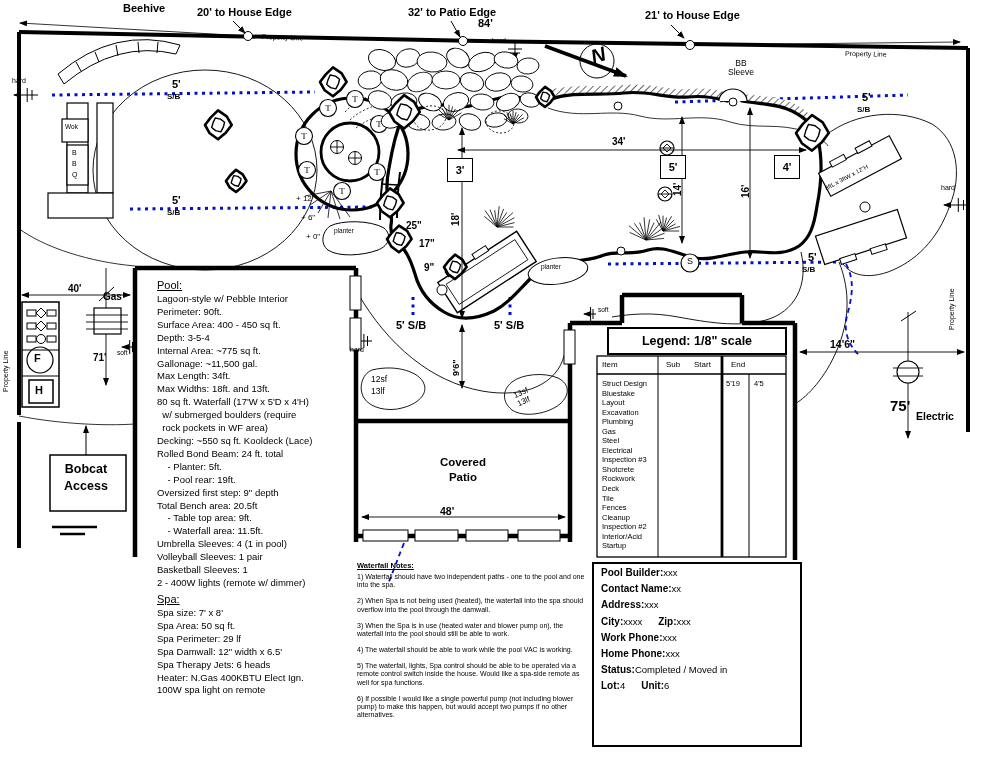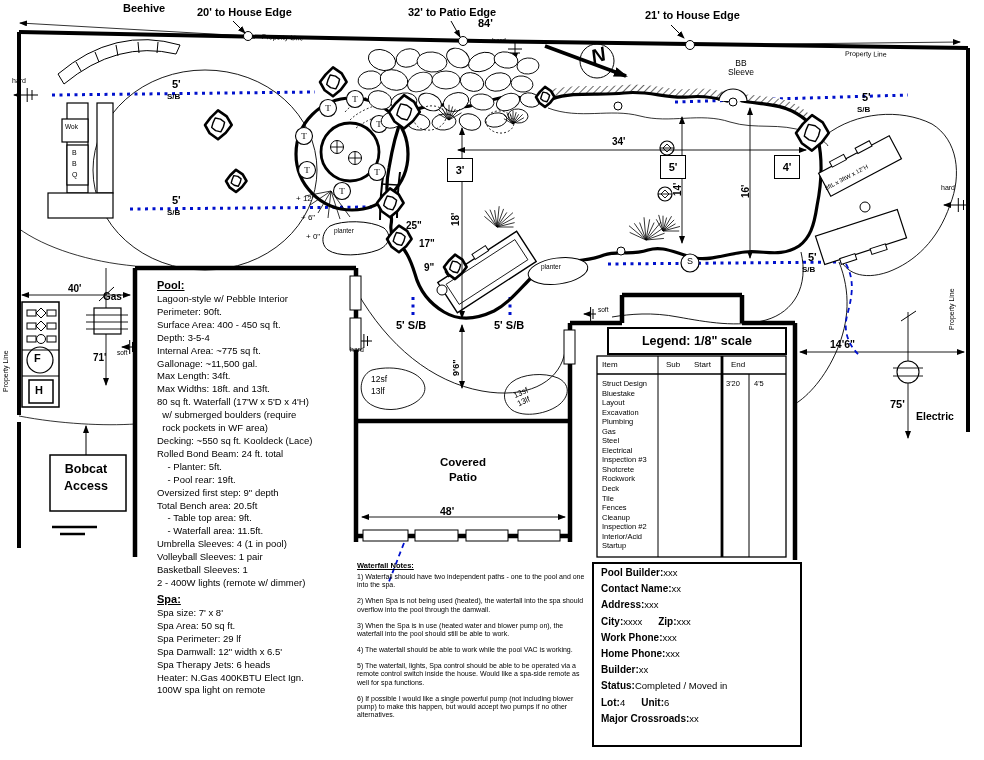--- a/index.html
+++ b/index.html
@@ -17,7 +17,7 @@
   .dimbox{position:absolute;z-index:2;border:1.5px solid #000;background:#fff;
           text-align:center;font-weight:bold;font-size:11px;}
   .specs{position:absolute;z-index:2;}
-  .specs .tt{font-size:11px;font-weight:bold;text-decoration:underline;margin-bottom:2px;}
+  .specs .tt{font-size:11px;font-weight:normal;text-decoration:underline;margin-bottom:2px;}
   .specs .pline{font-size:9.5px;line-height:12.9px;white-space:pre;}
   #notes{position:absolute;z-index:2;width:233px;}
   #notes .tt{font-size:7.5px;font-weight:bold;text-decoration:underline;margin-bottom:3px;}

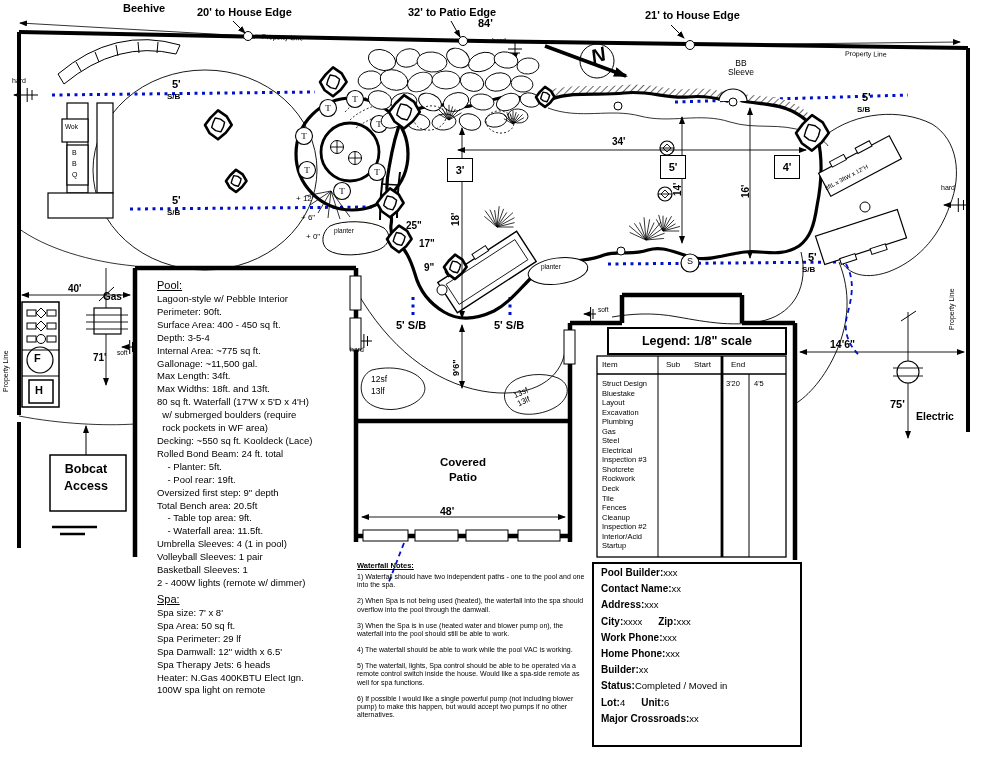--- a/index.html
+++ b/index.html
@@ -449,7 +449,7 @@
       <div class="lline">Interior/Acid</div>
       <div class="lline">Startup</div>
     </div>
-  <div class="lbl" style="left:726px;top:380px;font-size:7.5px;">3'20</div>
+  <div class="lbl" style="left:726px;top:380px;font-size:7.5px;">5'19</div>
   <div class="lbl" style="left:754px;top:380px;font-size:7.5px;">4'5</div>
 
   <div id="builderbox" style="left:592px;top:562px;width:199px;height:180px;">

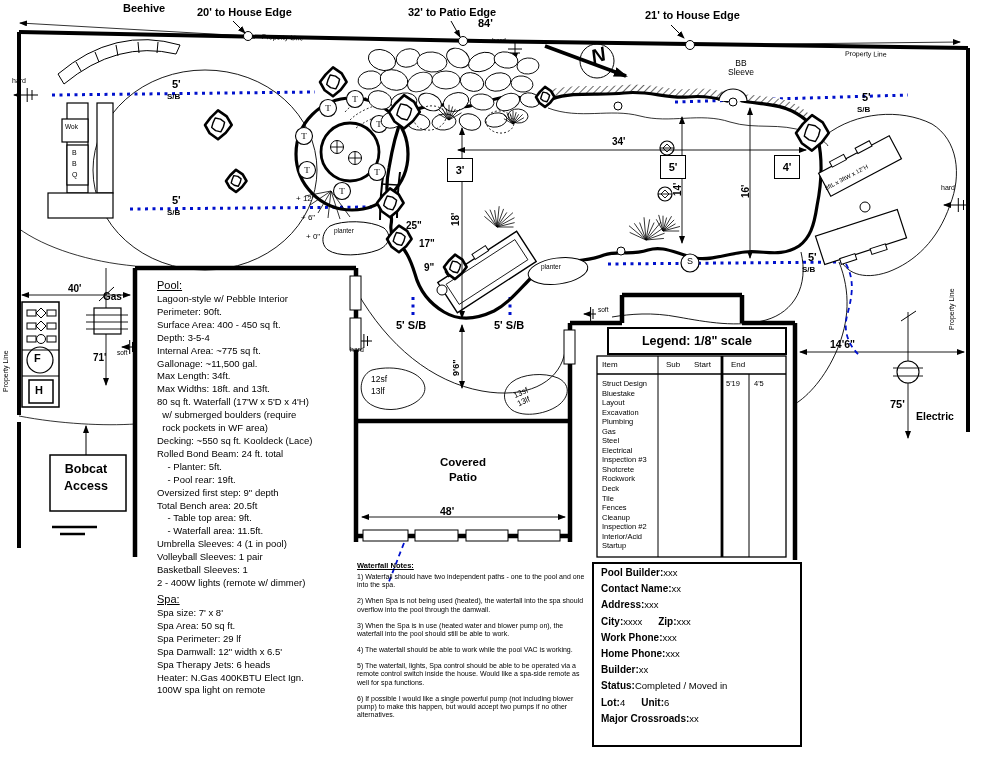--- a/index.html
+++ b/index.html
@@ -384,7 +384,7 @@
     <div>Access</div>
   </div>
   <div class="lbl b" style="left:916px;top:377px;font-size:10.5px;margin-top:34px;">Electric</div>
-  <div class="lbl b" style="left:890px;top:398px;font-size:11px;">75'</div>
+  <div class="lbl b" style="left:890px;top:398px;font-size:15px;">75'</div>
   <div class="lbl b" style="left:830px;top:339px;font-size:10.5px;">14'6"</div>
 
   <div class="dimbox" style="left:447px;top:158px;width:24px;height:22px;line-height:22px;">3'</div>

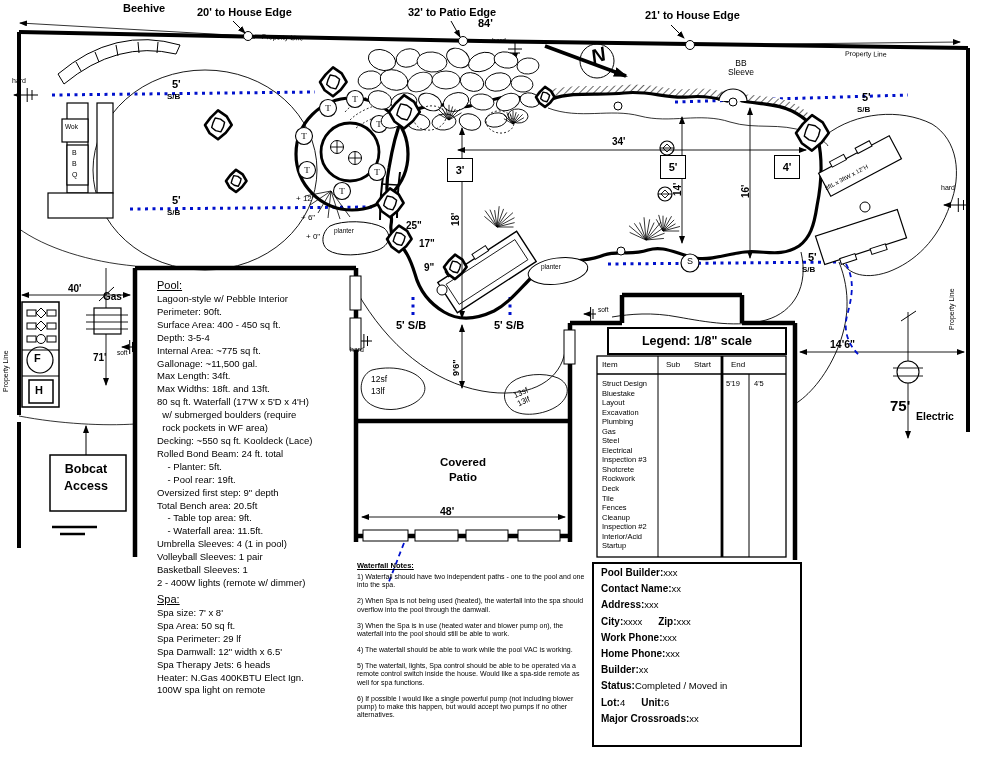--- a/index.html
+++ b/index.html
@@ -478,9 +478,6 @@
         <span class="bl">Home Phone:</span><span>xxx</span><span class="bl2"></span><span></span>
       </div>
 
-      <div class="bline">
-        <span class="bl">Builder:</span><span>xx</span><span class="bl2"></span><span></span>
-      </div>
 
       <div class="bline">
         <span class="bl">Status:</span><span>Completed / Moved in</span><span class="bl2"></span><span></span>

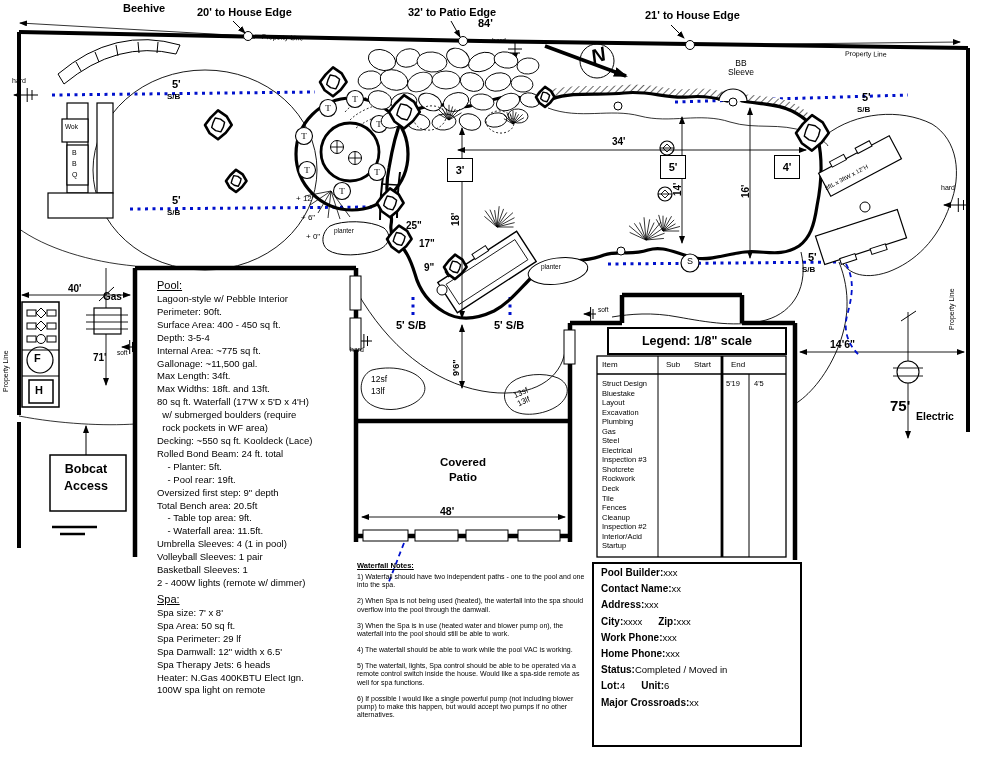--- a/index.html
+++ b/index.html
@@ -488,9 +488,6 @@
         <span class="bl">Lot:</span><span>4</span><span class="bl2">Unit:</span><span>6</span>
       </div>
 
-      <div class="bline">
-        <span class="bl">Major Crossroads:</span><span>xx</span><span class="bl2"></span><span></span>
-      </div>
     </div>
 
   <div class="specs" style="left:157px;top:279px;">

